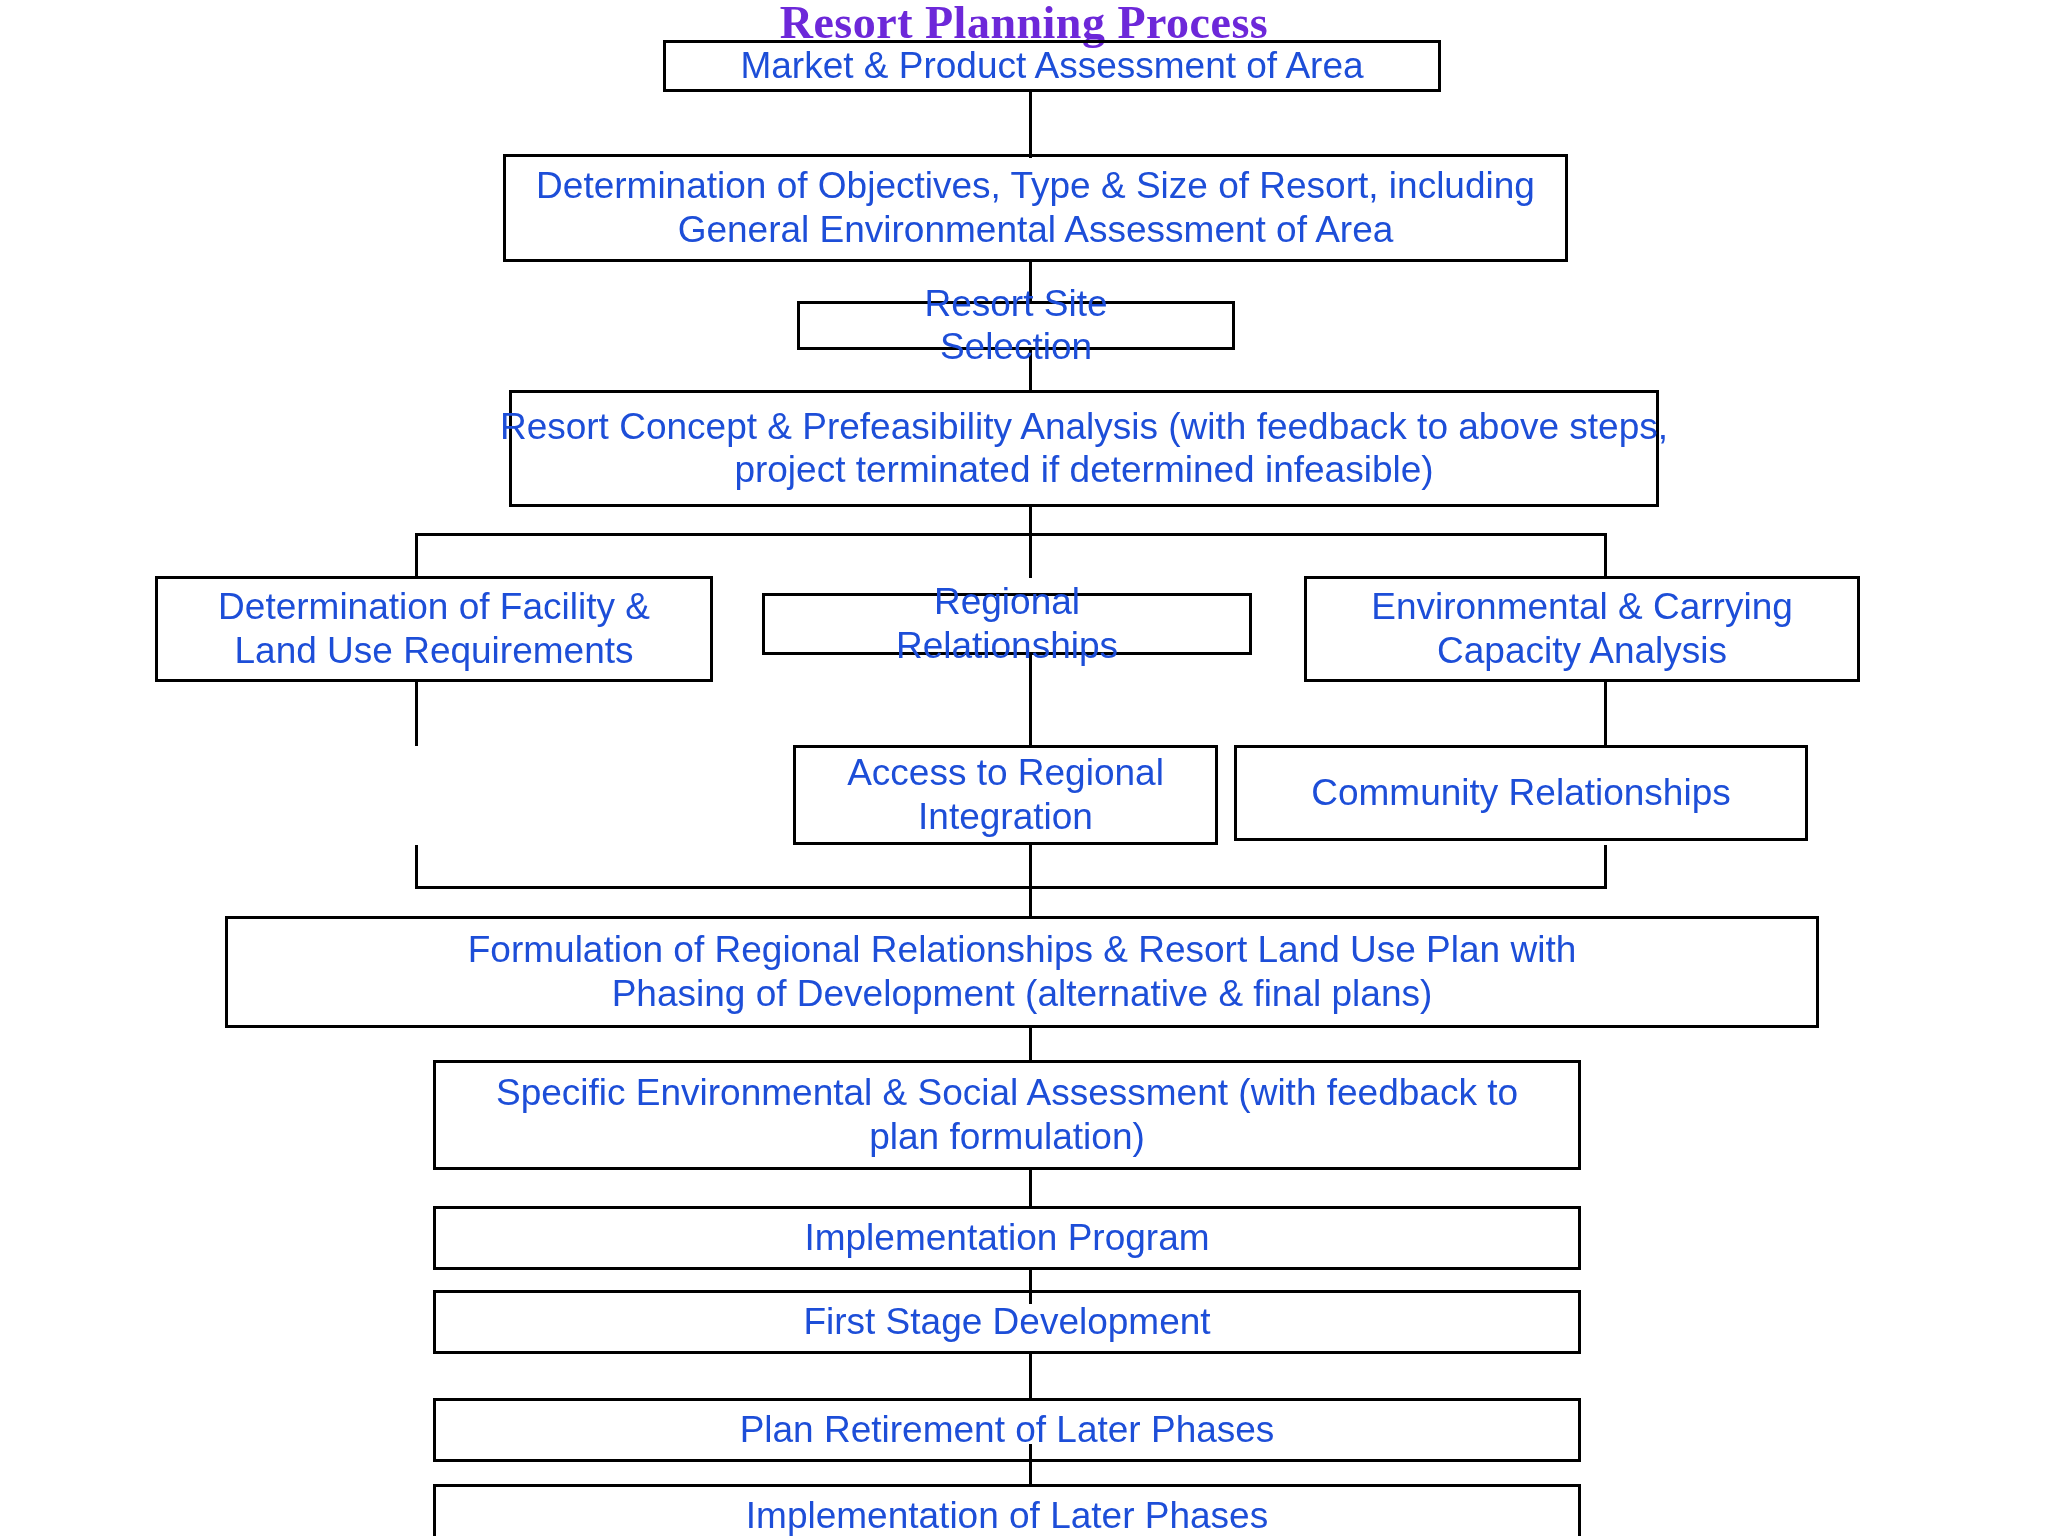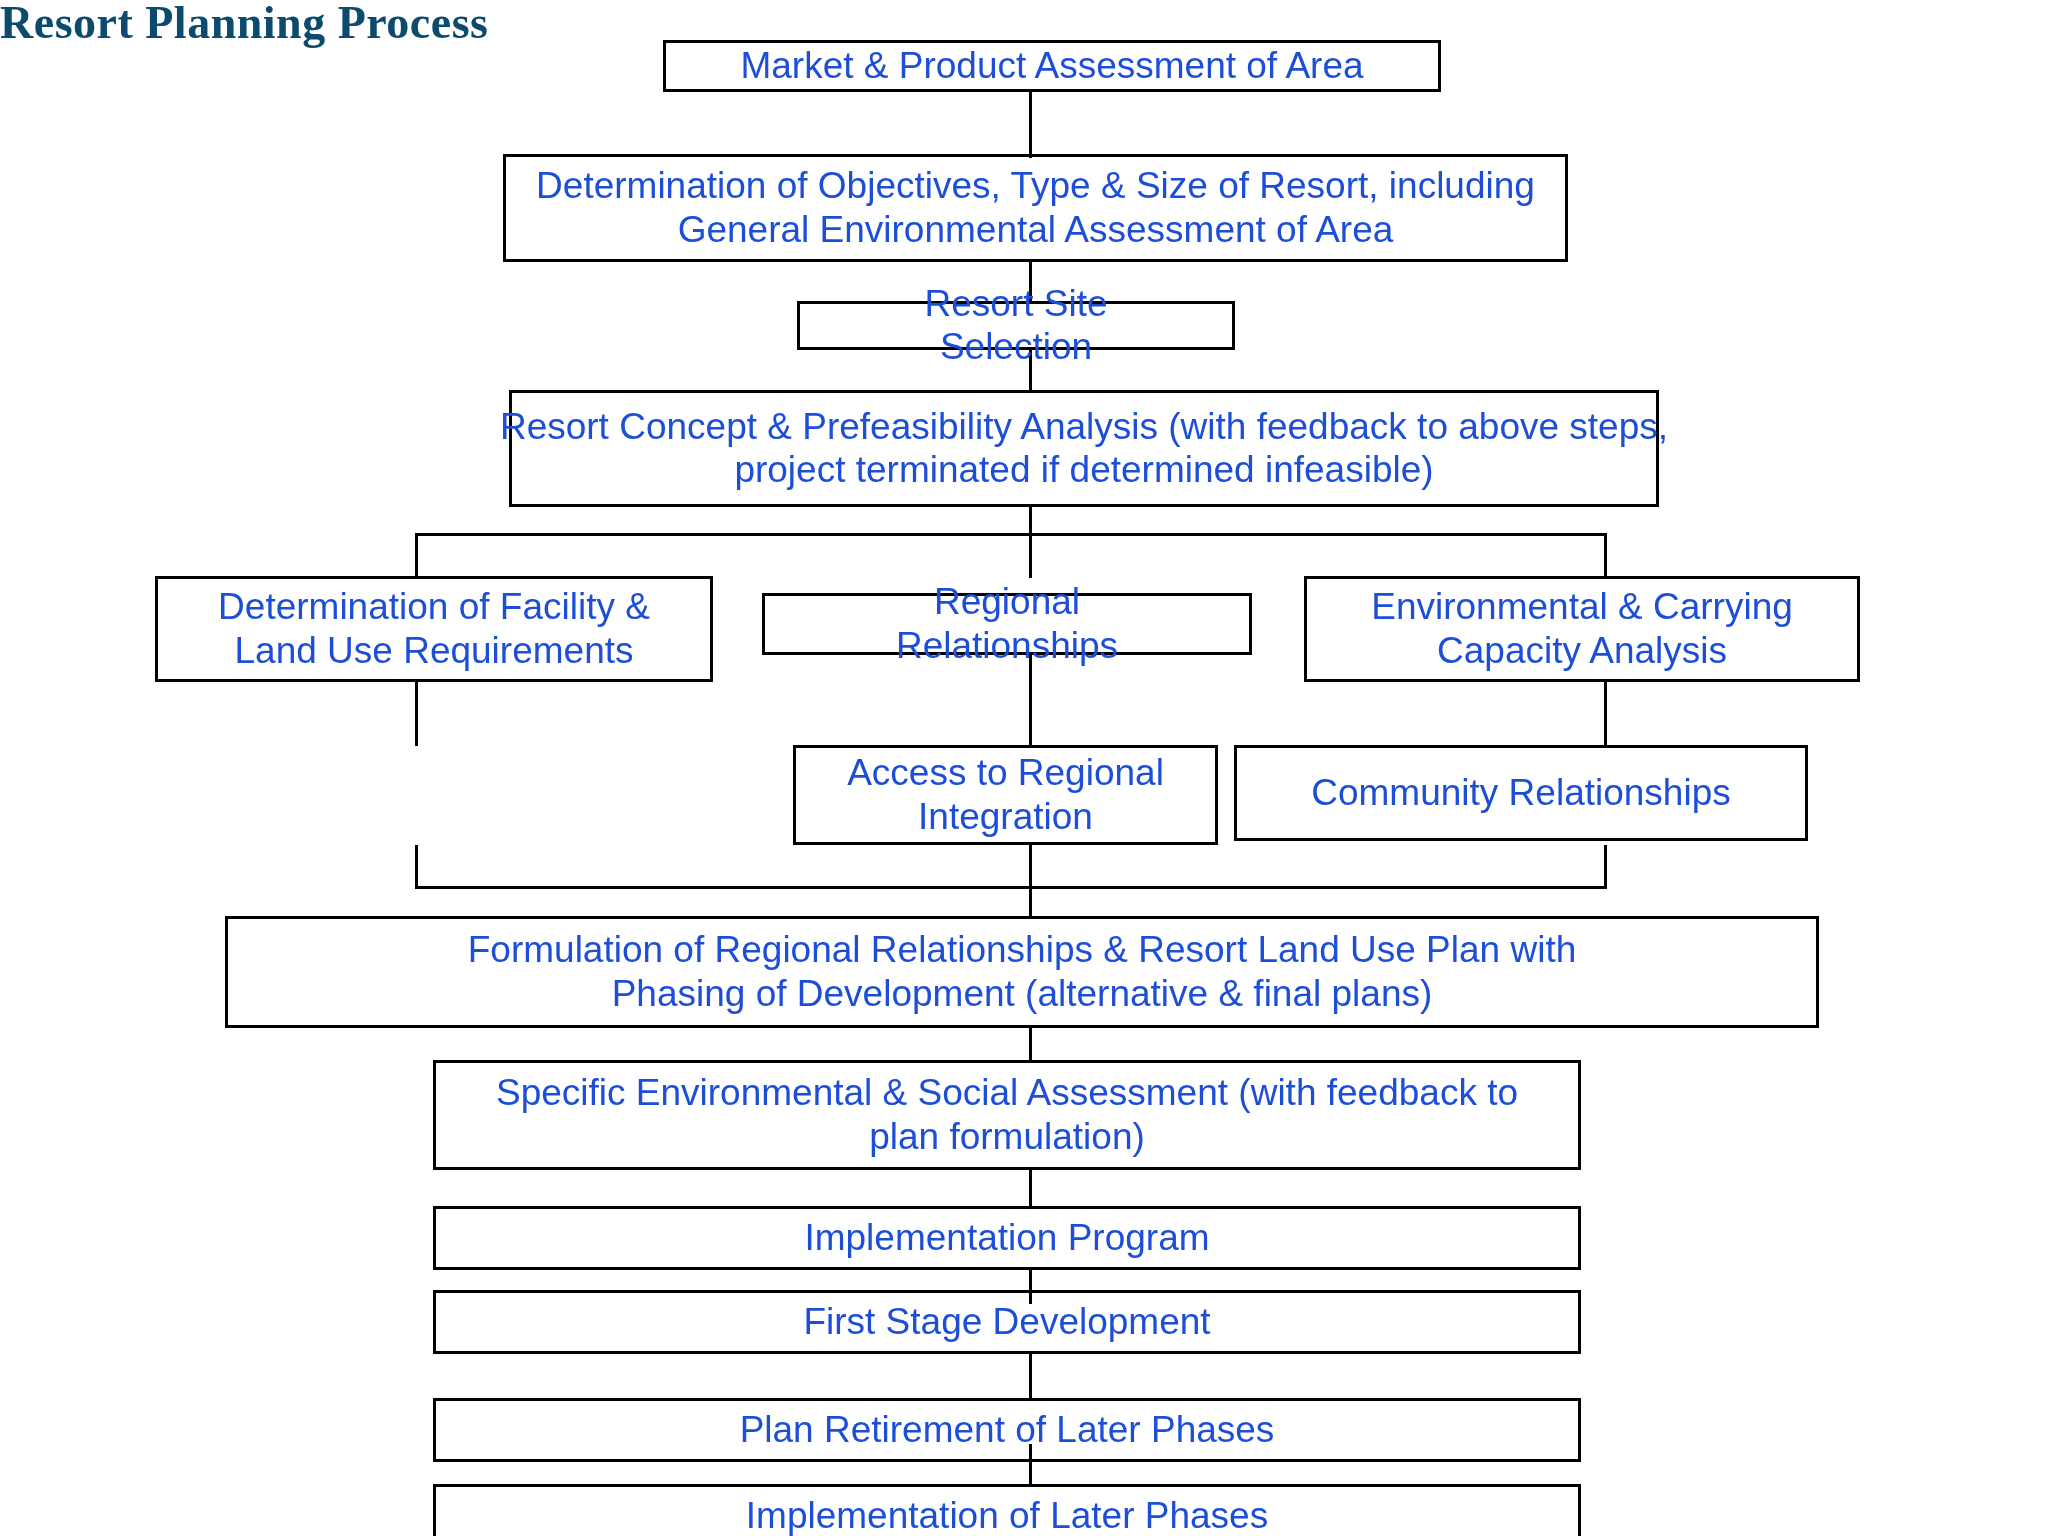--- a/index.html
+++ b/index.html
@@ -22,11 +22,11 @@
     left: 0;
     top: 0px;
     width: 2048px;
-    text-align: left;
+    text-align: center;
     font-family: "Liberation Serif", serif;
     font-weight: bold;
     font-size: 46px;
-    color: #0c4a6e;
+    color: #6d28d9;
     letter-spacing: 0.5px;
     line-height: 46px;
     white-space: nowrap;

